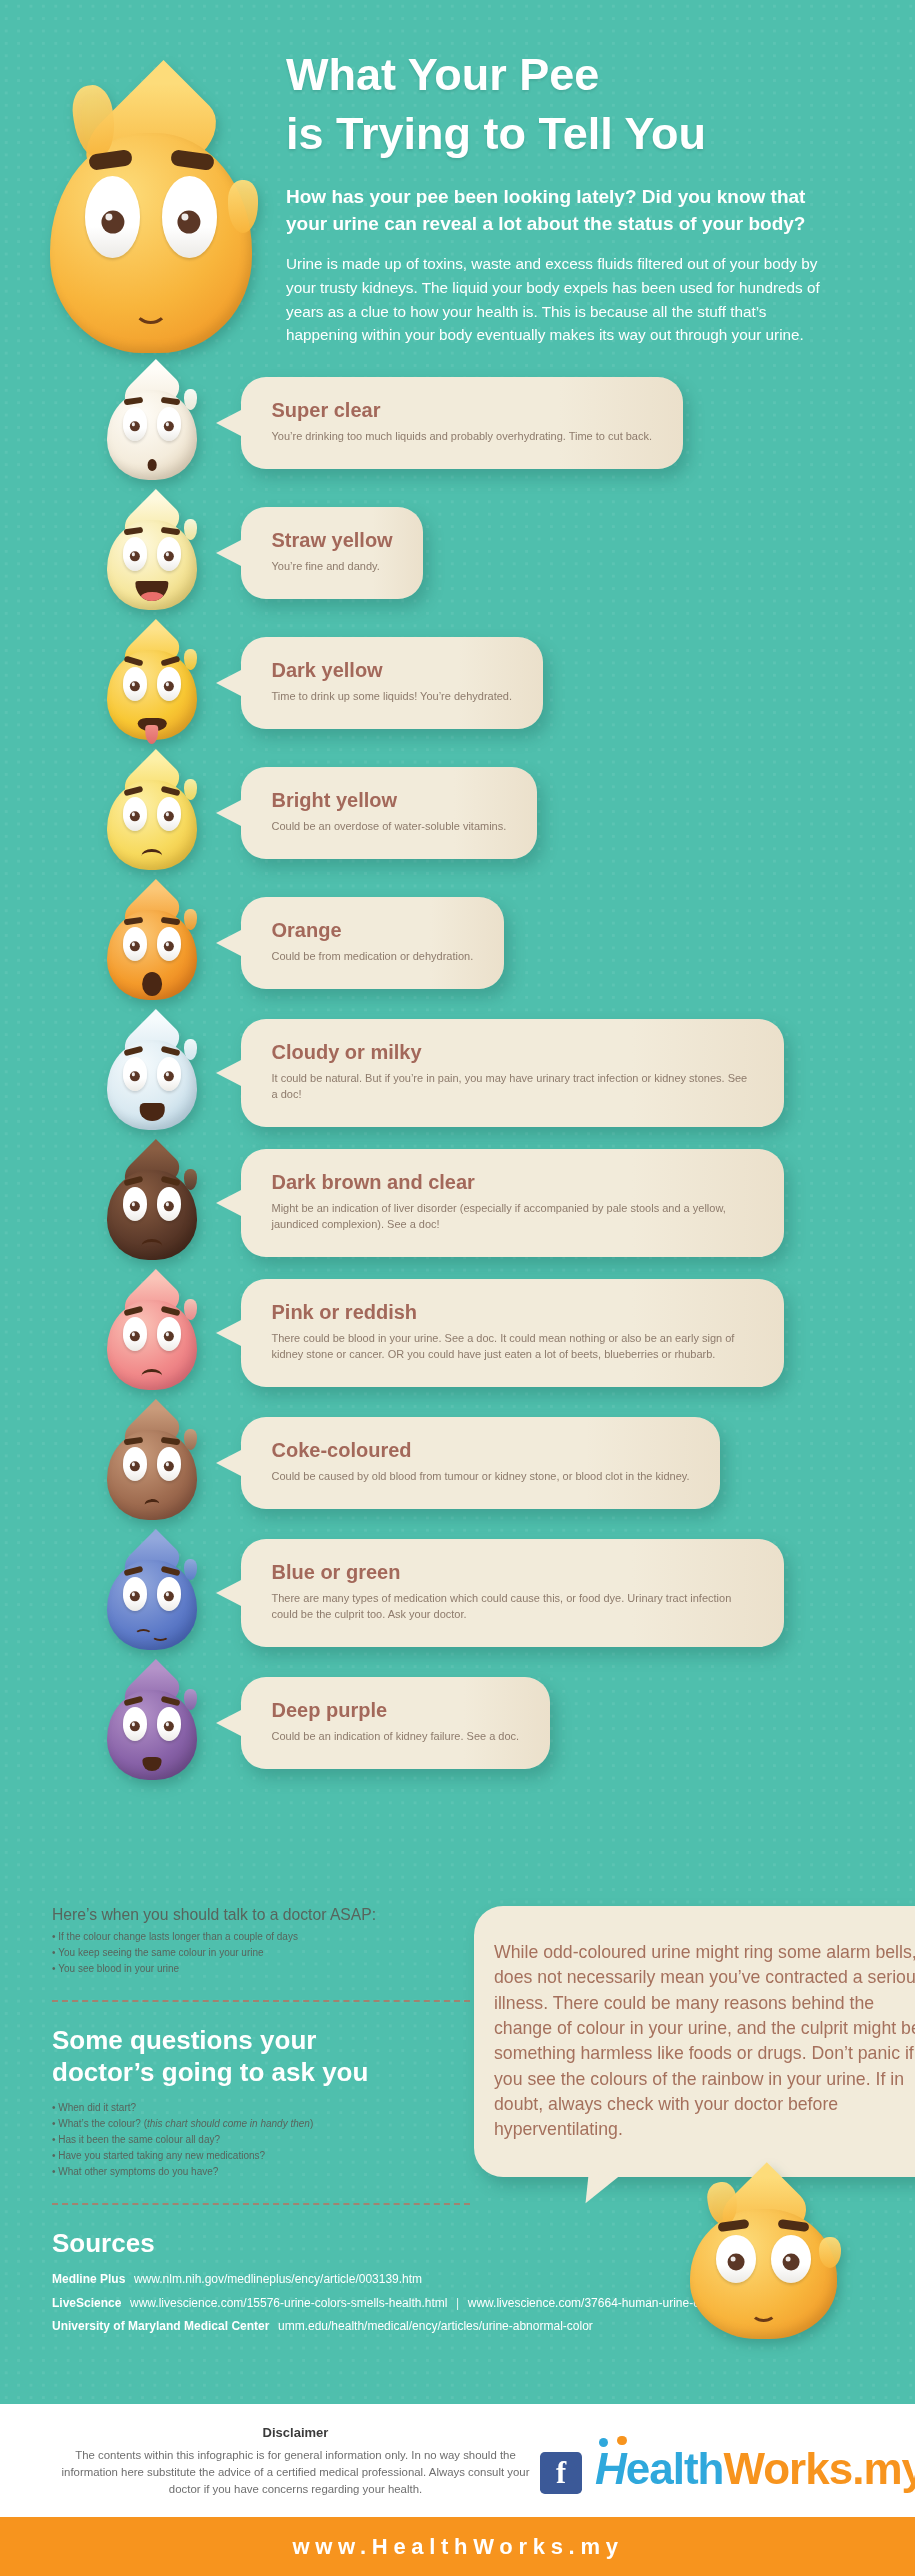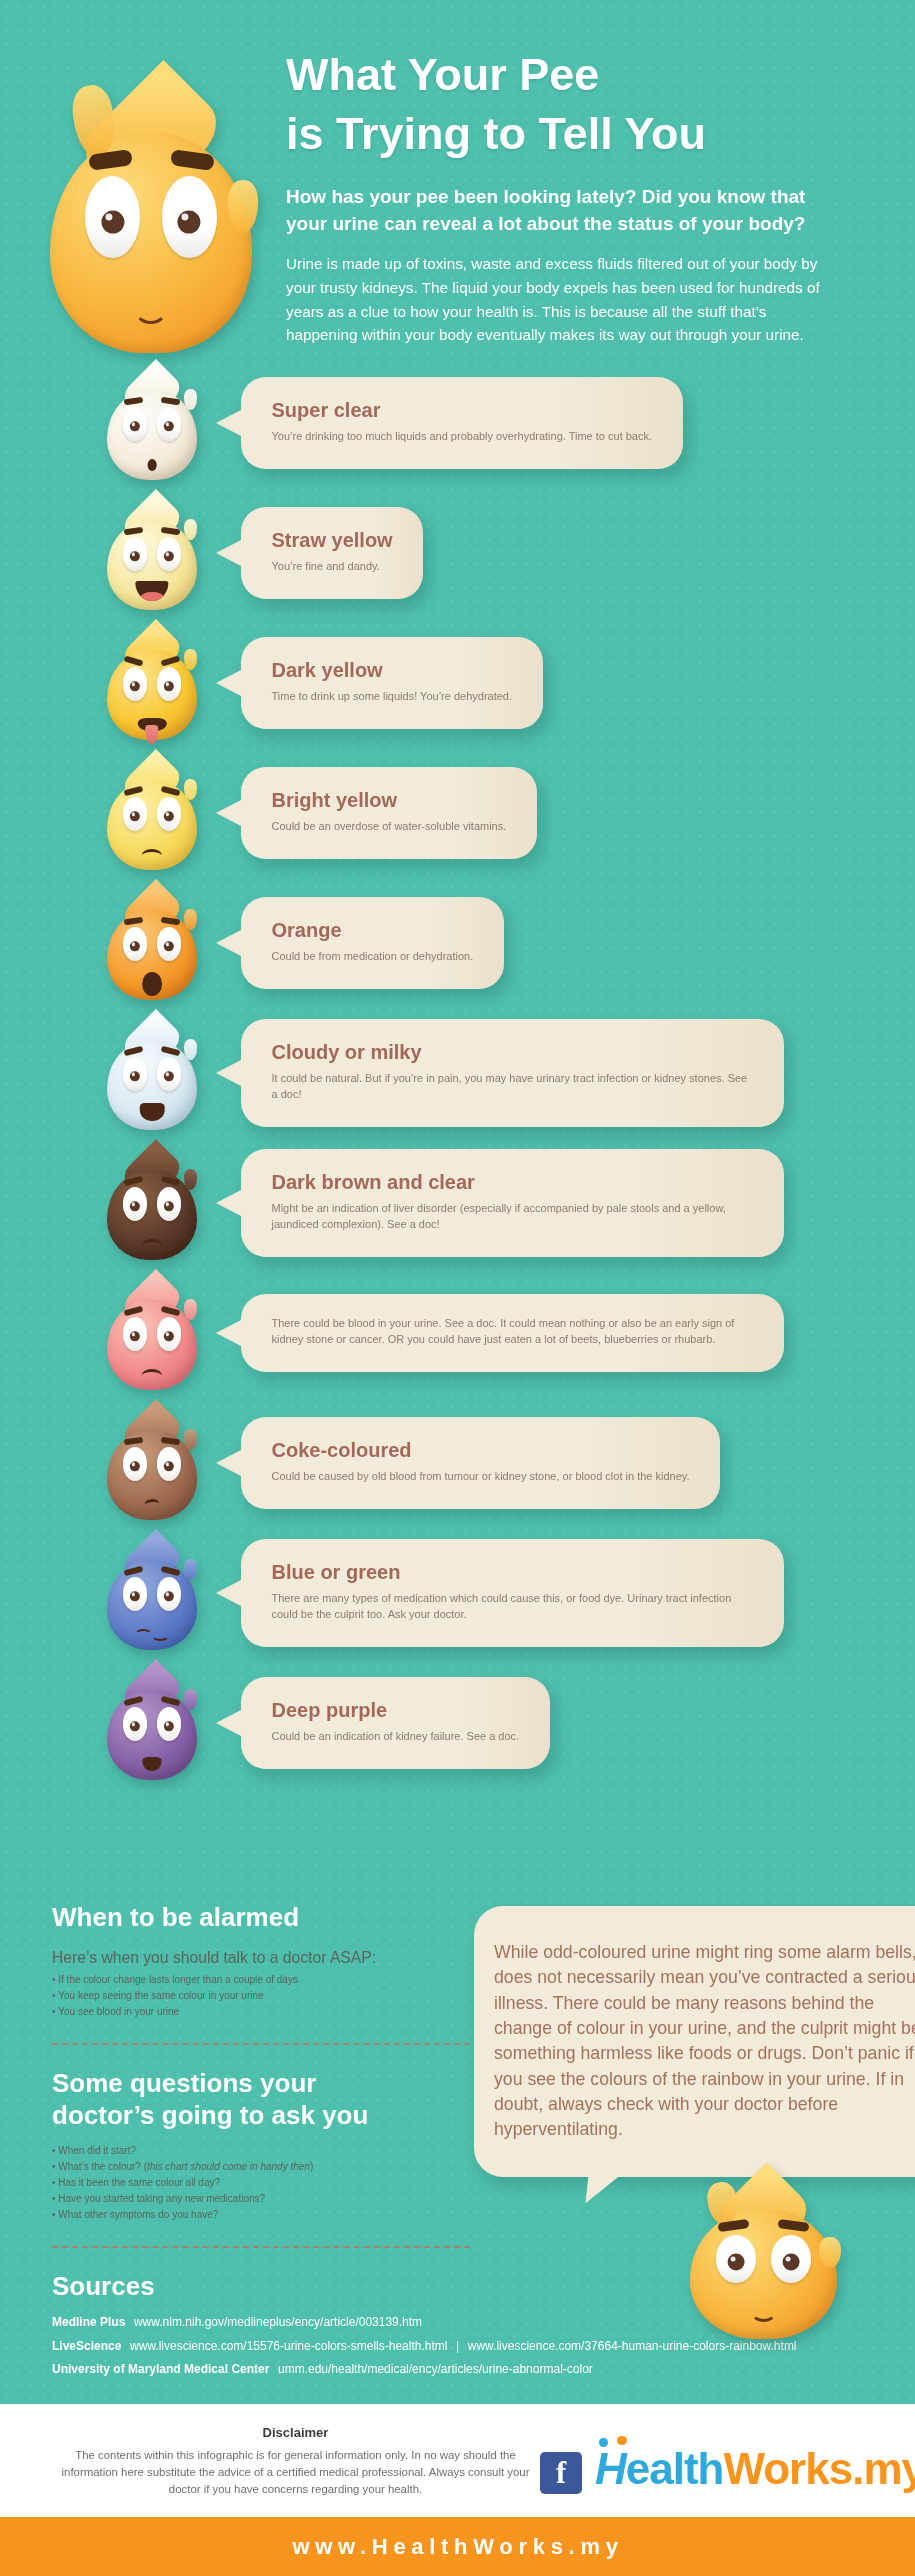--- a/index.html
+++ b/index.html
@@ -353,6 +353,7 @@
       </div>
     </div>
     <div class="bubble">
+      <h3 class="bubble-title">Pink or reddish</h3>
       <p class="bubble-text">There could be blood in your urine. See a doc. It could mean nothing or also be an early sign of kidney stone or cancer. OR you could have just eaten a lot of beets, blueberries or rhubarb.</p>
     </div>
   </div>

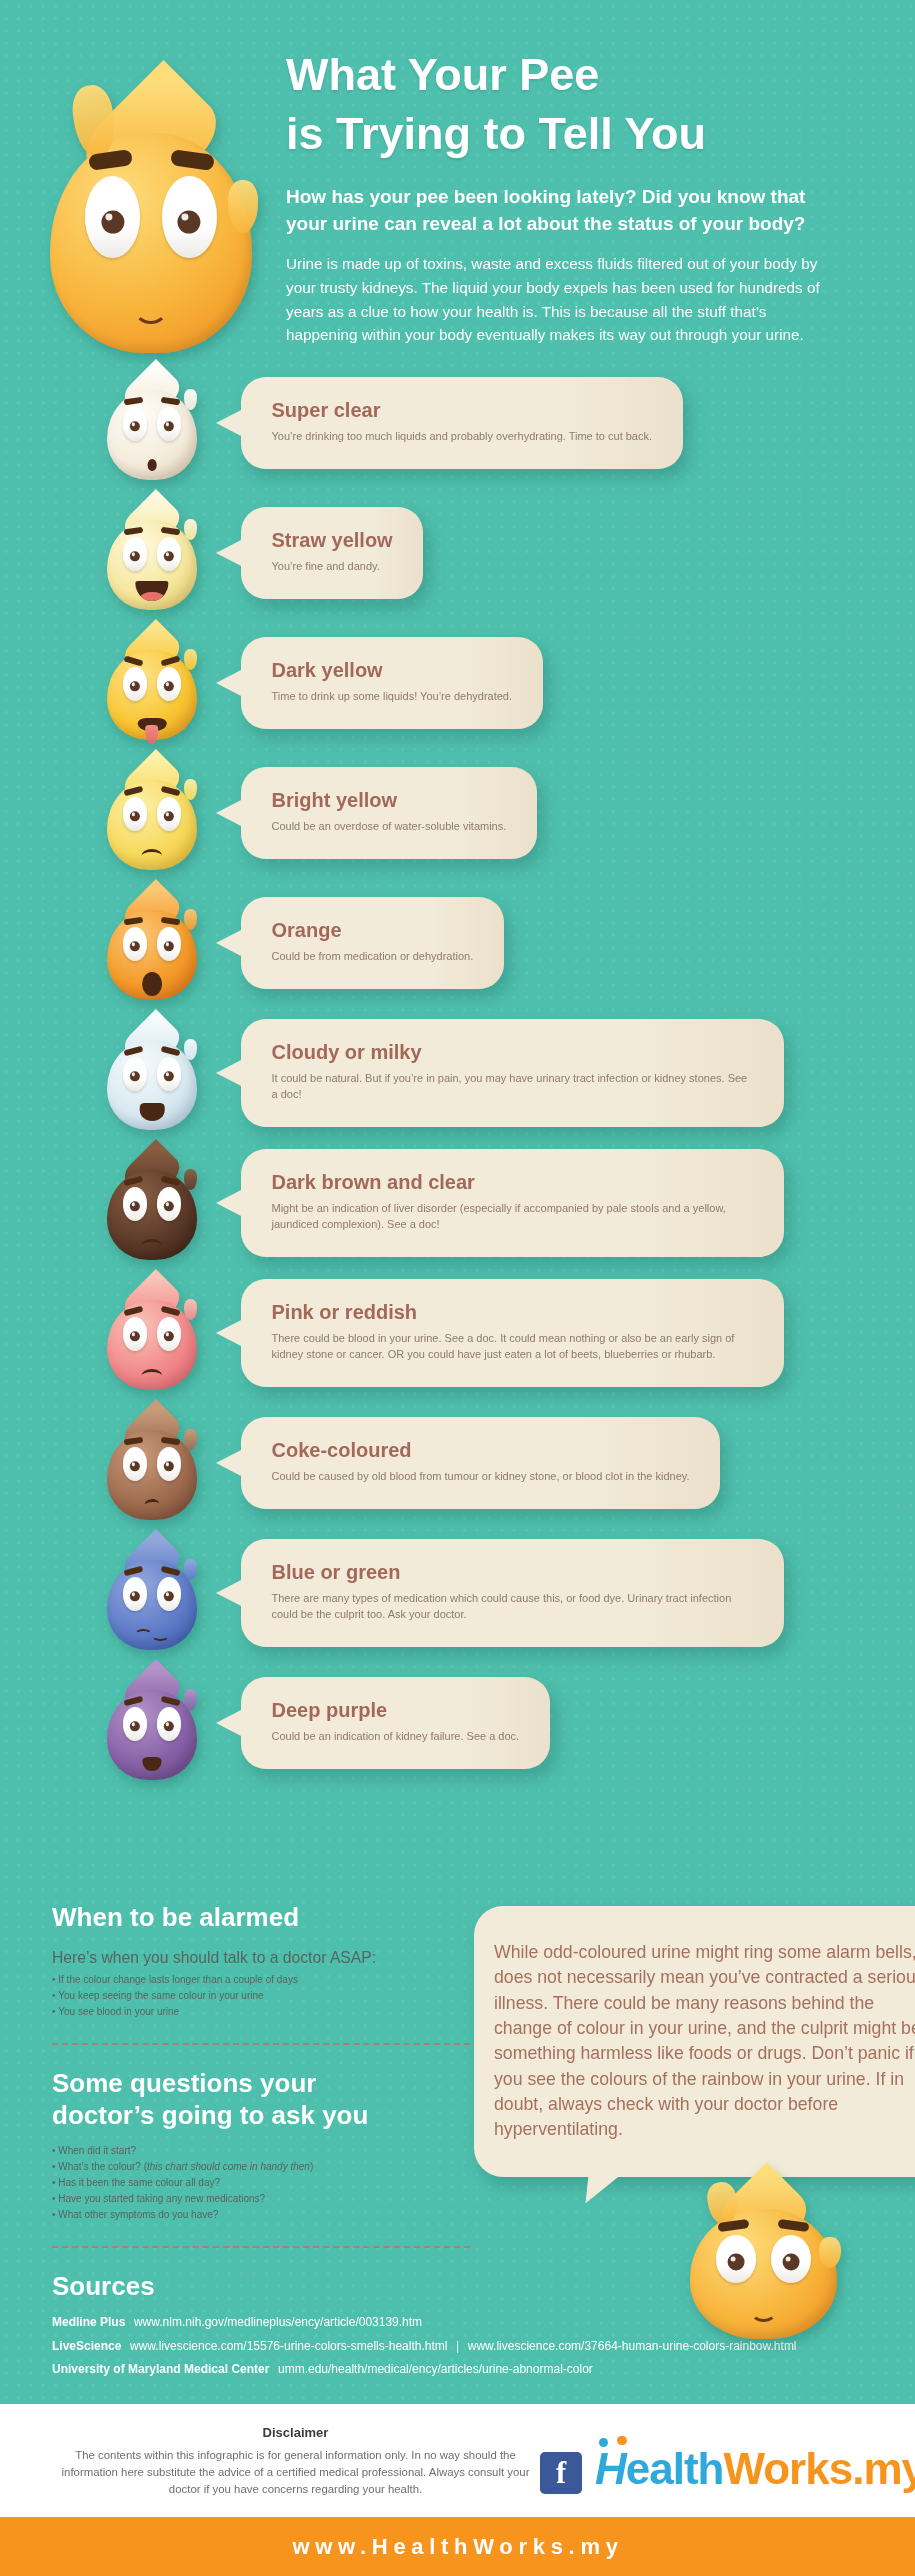--- a/index.html
+++ b/index.html
@@ -429,7 +429,6 @@
 </div>
 
   <div class="alarmed-col">
-    <h2 class="col-heading">When to be alarmed</h2>
     <p class="col-intro">Here’s when you should talk to a doctor ASAP:</p>
     <ul class="bullet-list">
       <li>If the colour change lasts longer than a couple of days</li>

